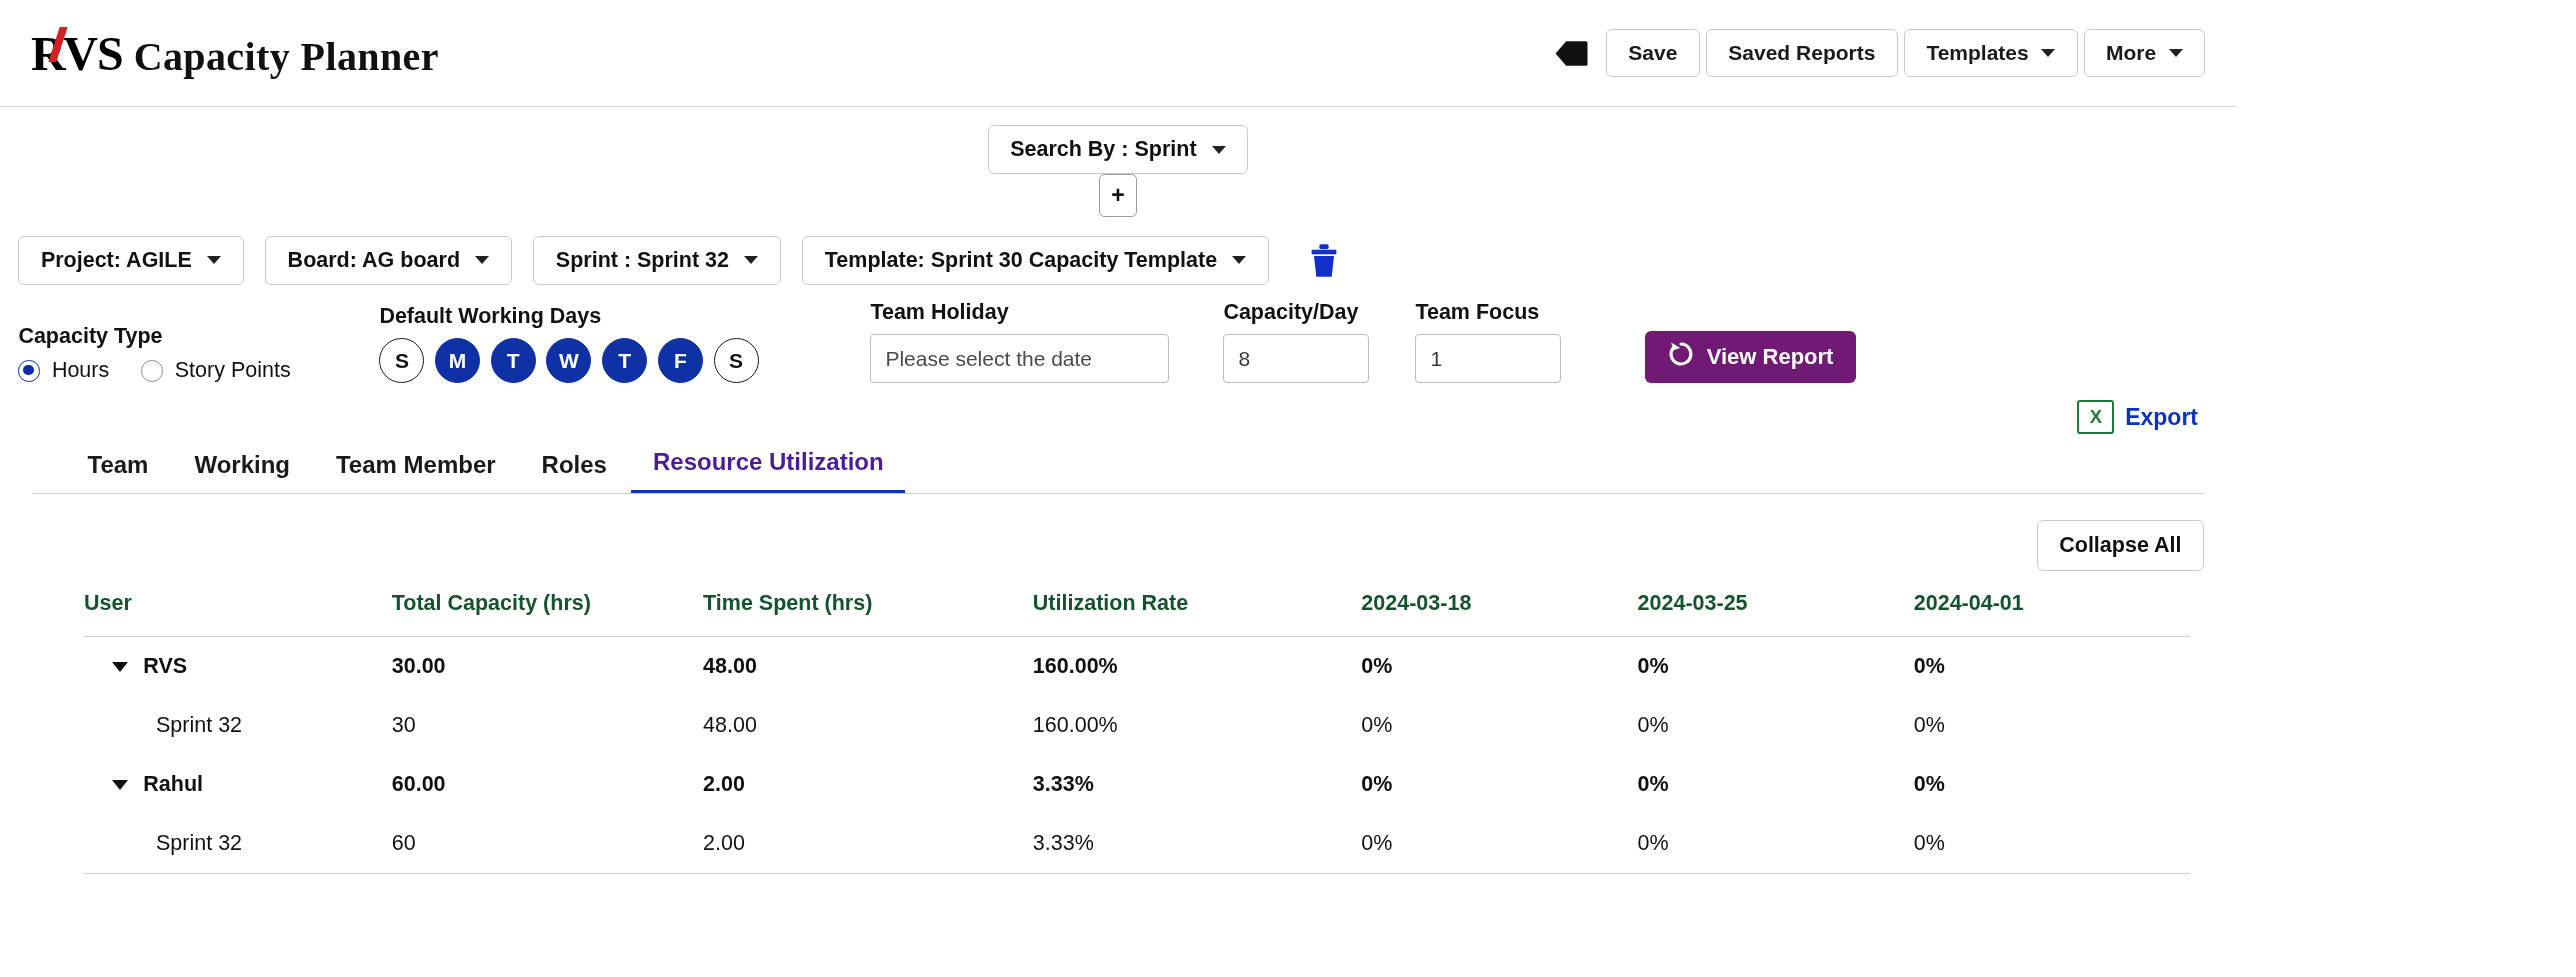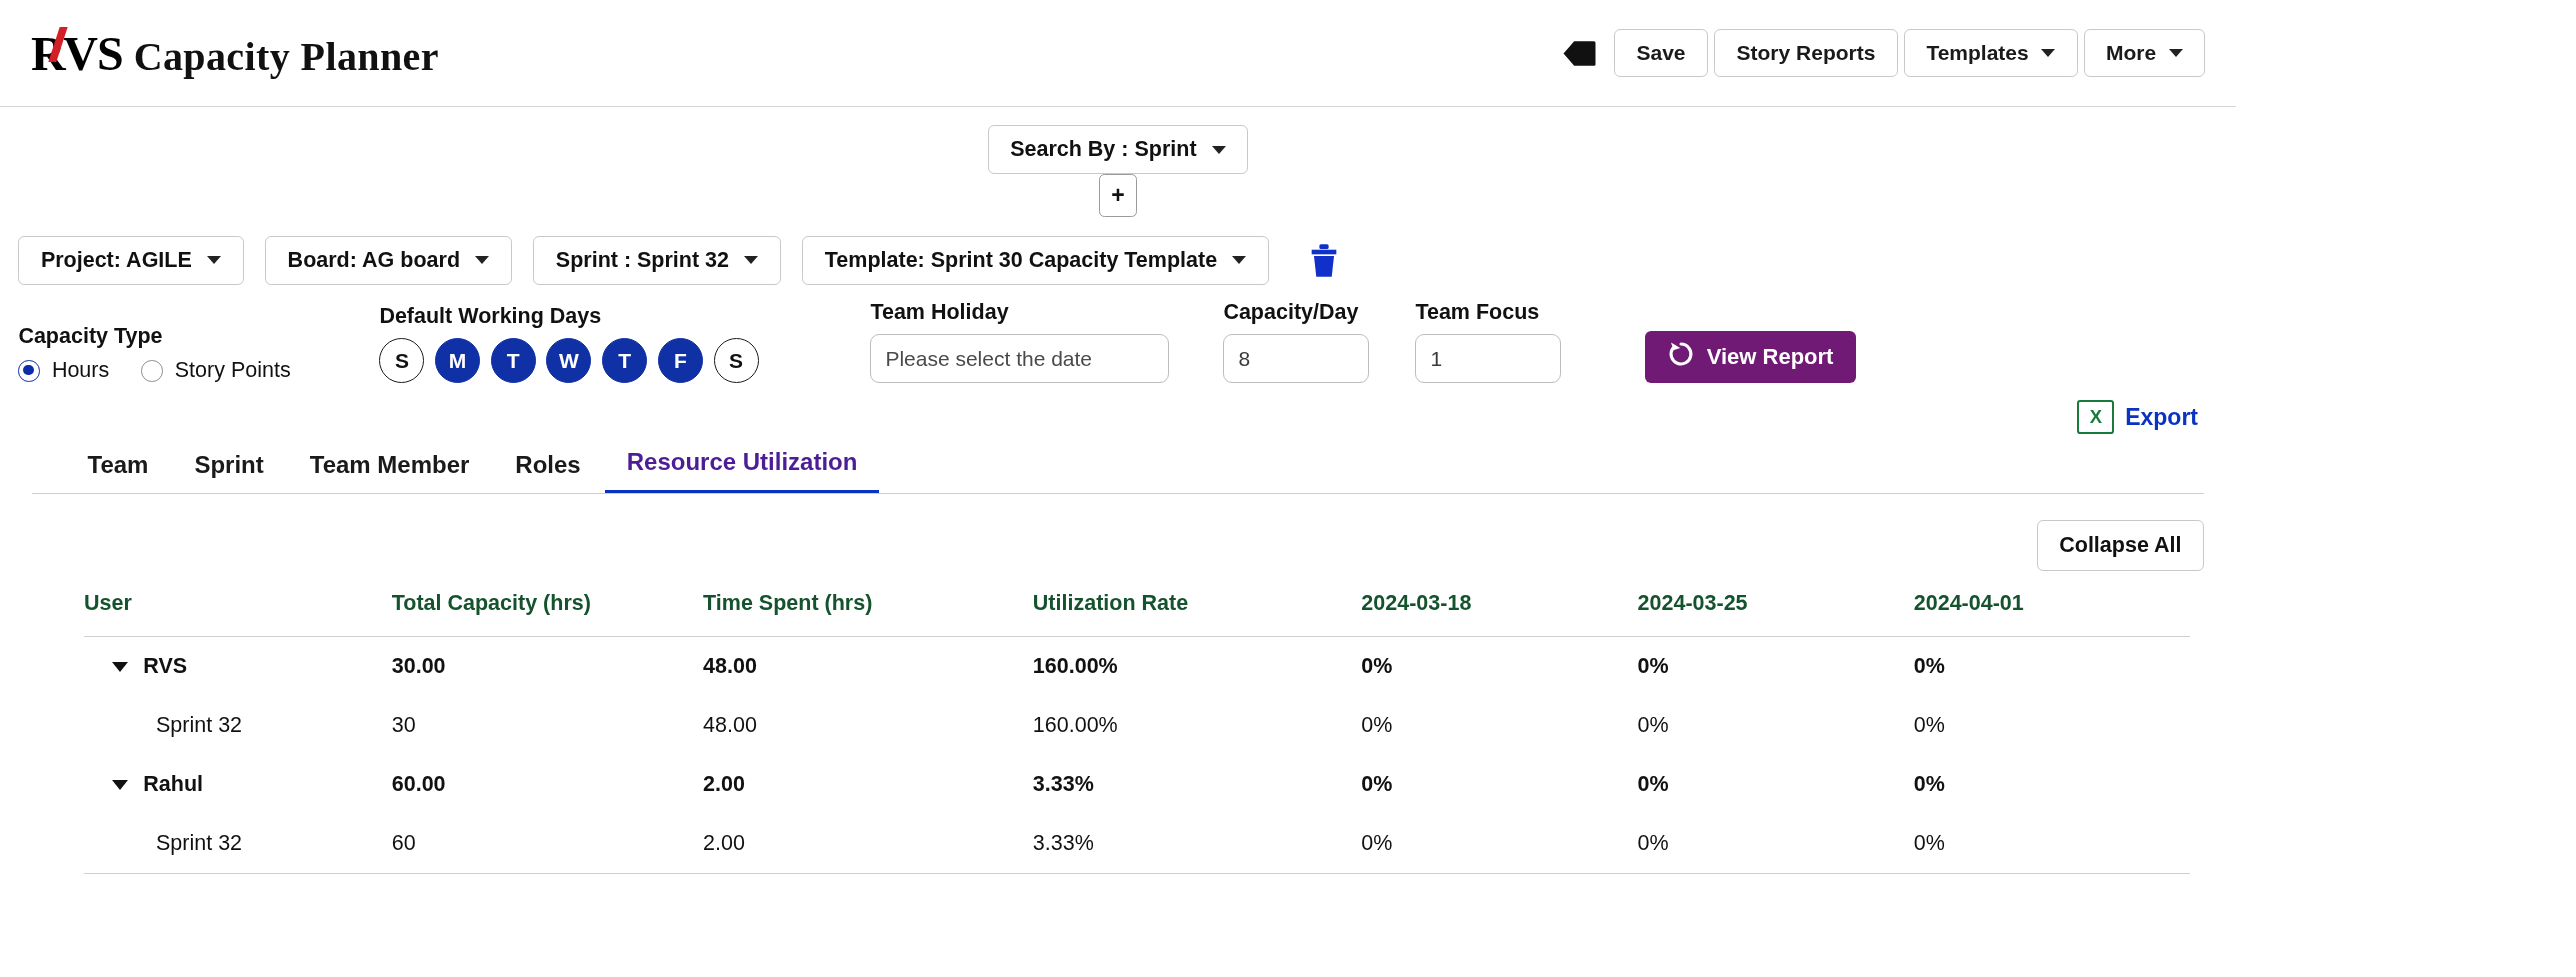--- a/index.html
+++ b/index.html
@@ -266,7 +266,7 @@
         <span>Save</span>
       </button>
       <button class="hbtn">
-        <span>Story Reports</span>
+        <span>Saved Reports</span>
       </button>
       <button class="hbtn">
         <span>Templates</span>

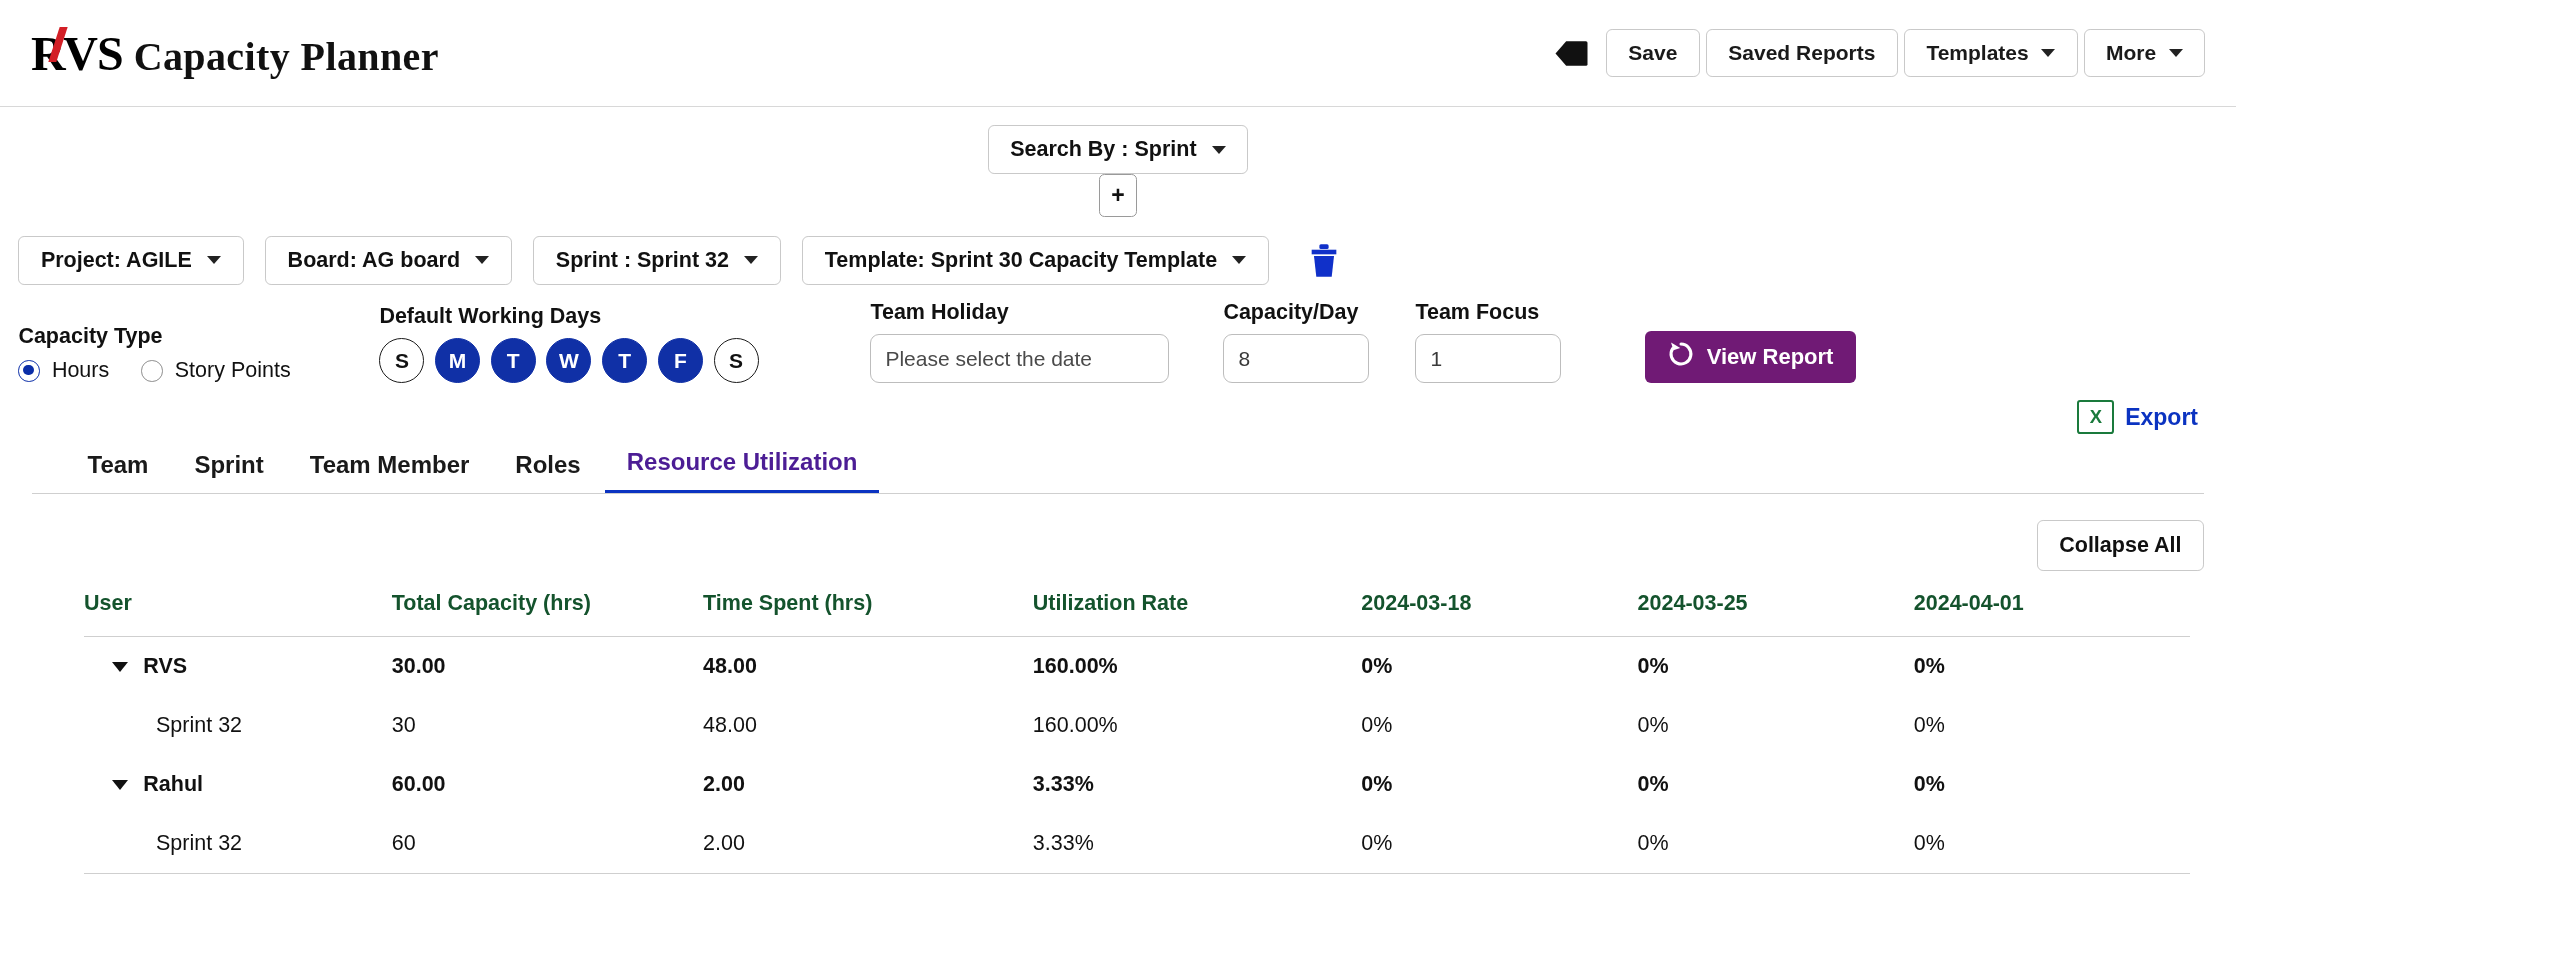--- a/index.html
+++ b/index.html
@@ -151,7 +151,7 @@
 
   .txtinput {
     border: 0.8px solid #bdbdbd;
-    border-radius: 9px;
+    border-radius: 4px;
     height: 49px;
     font-size: 21px;
     padding: 0 14px;

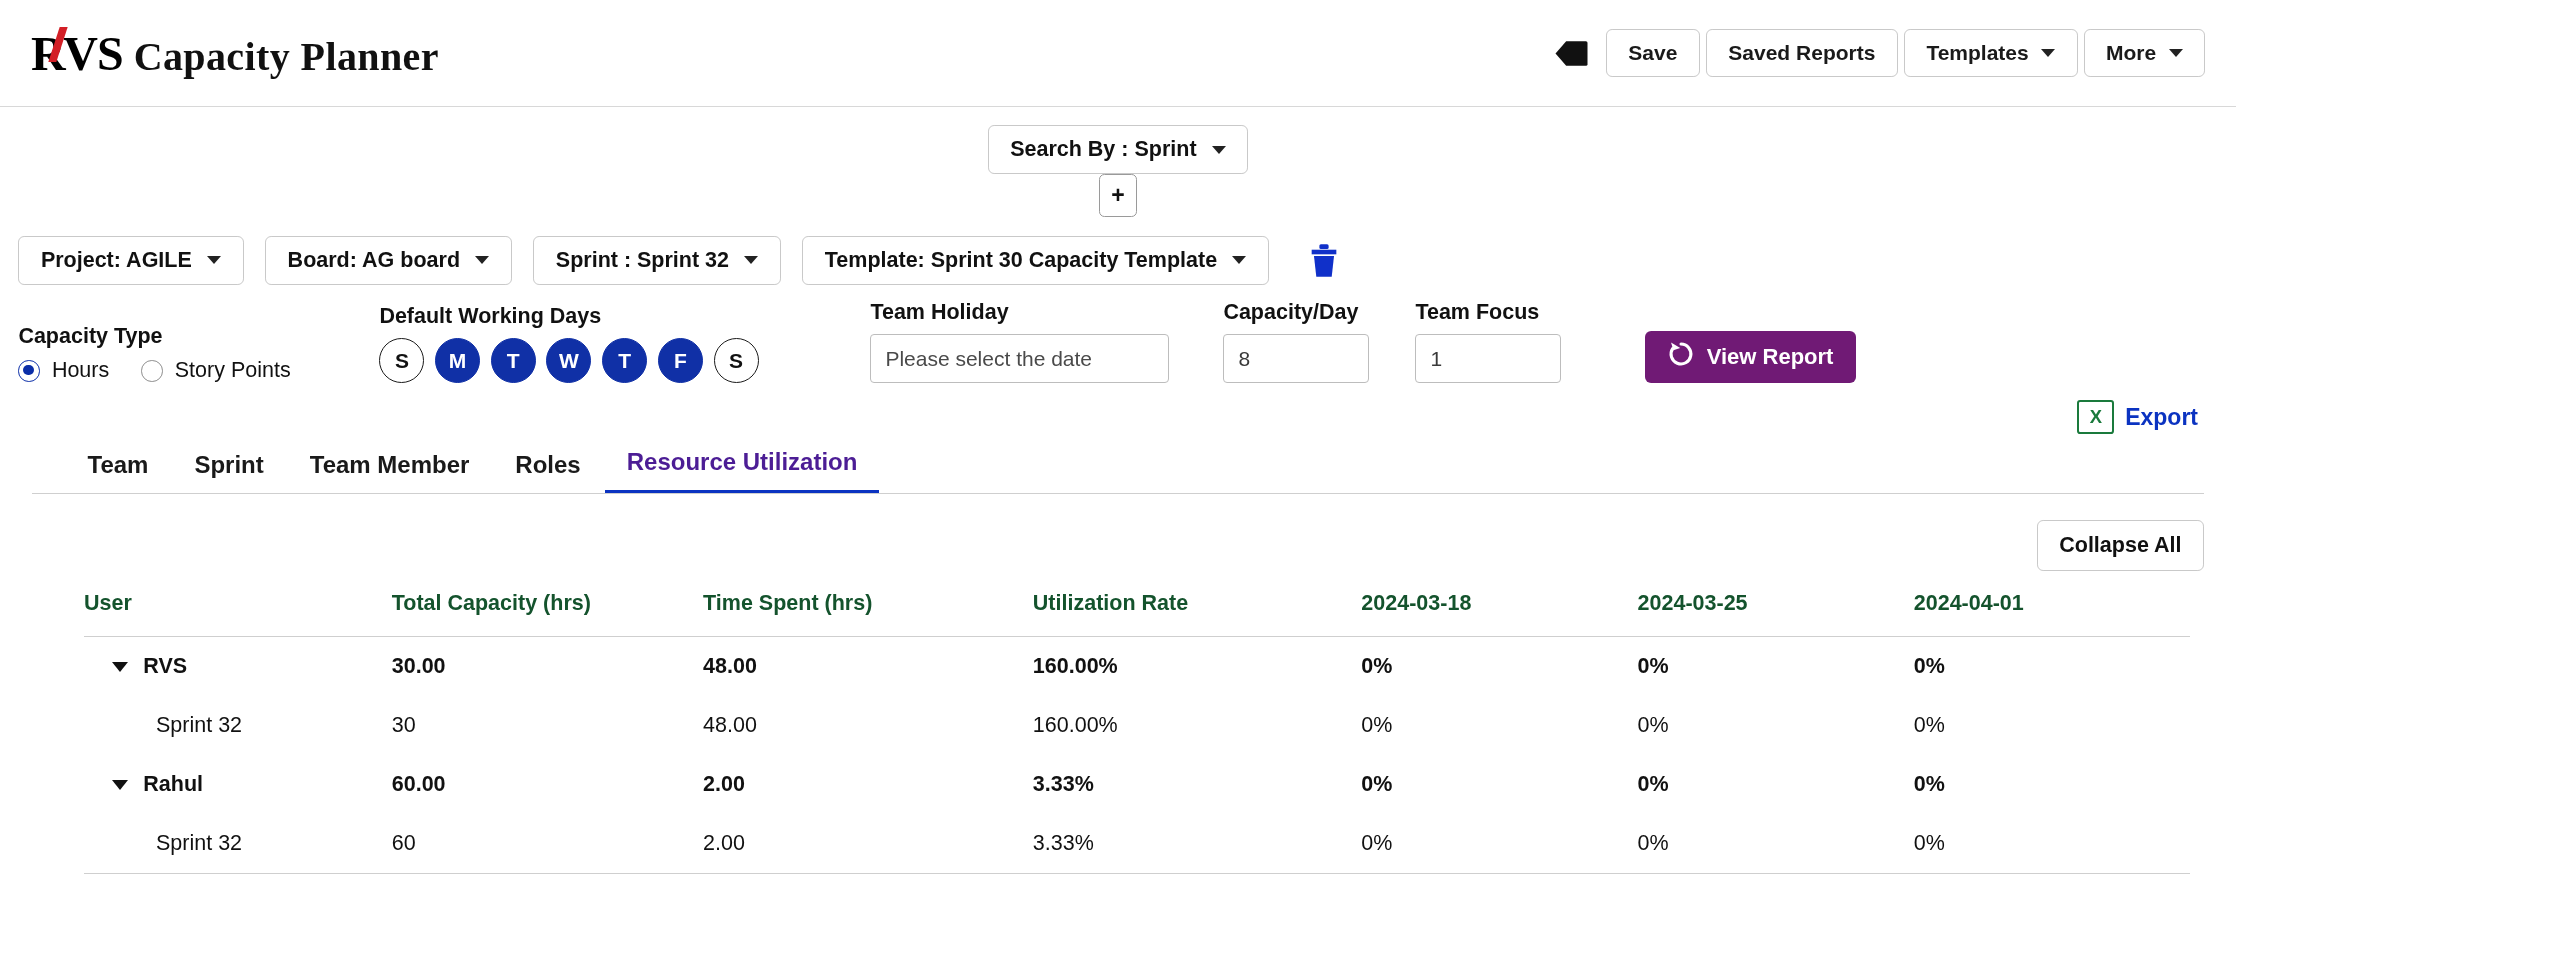--- a/index.html
+++ b/index.html
@@ -371,7 +371,7 @@
 
   <div class="tabs">
     <div class="tab">Team</div>
-    <div class="tab">Sprint</div>
+    <div class="tab">Working</div>
     <div class="tab">Team Member</div>
     <div class="tab">Roles</div>
     <div class="tab active">Resource Utilization</div>

